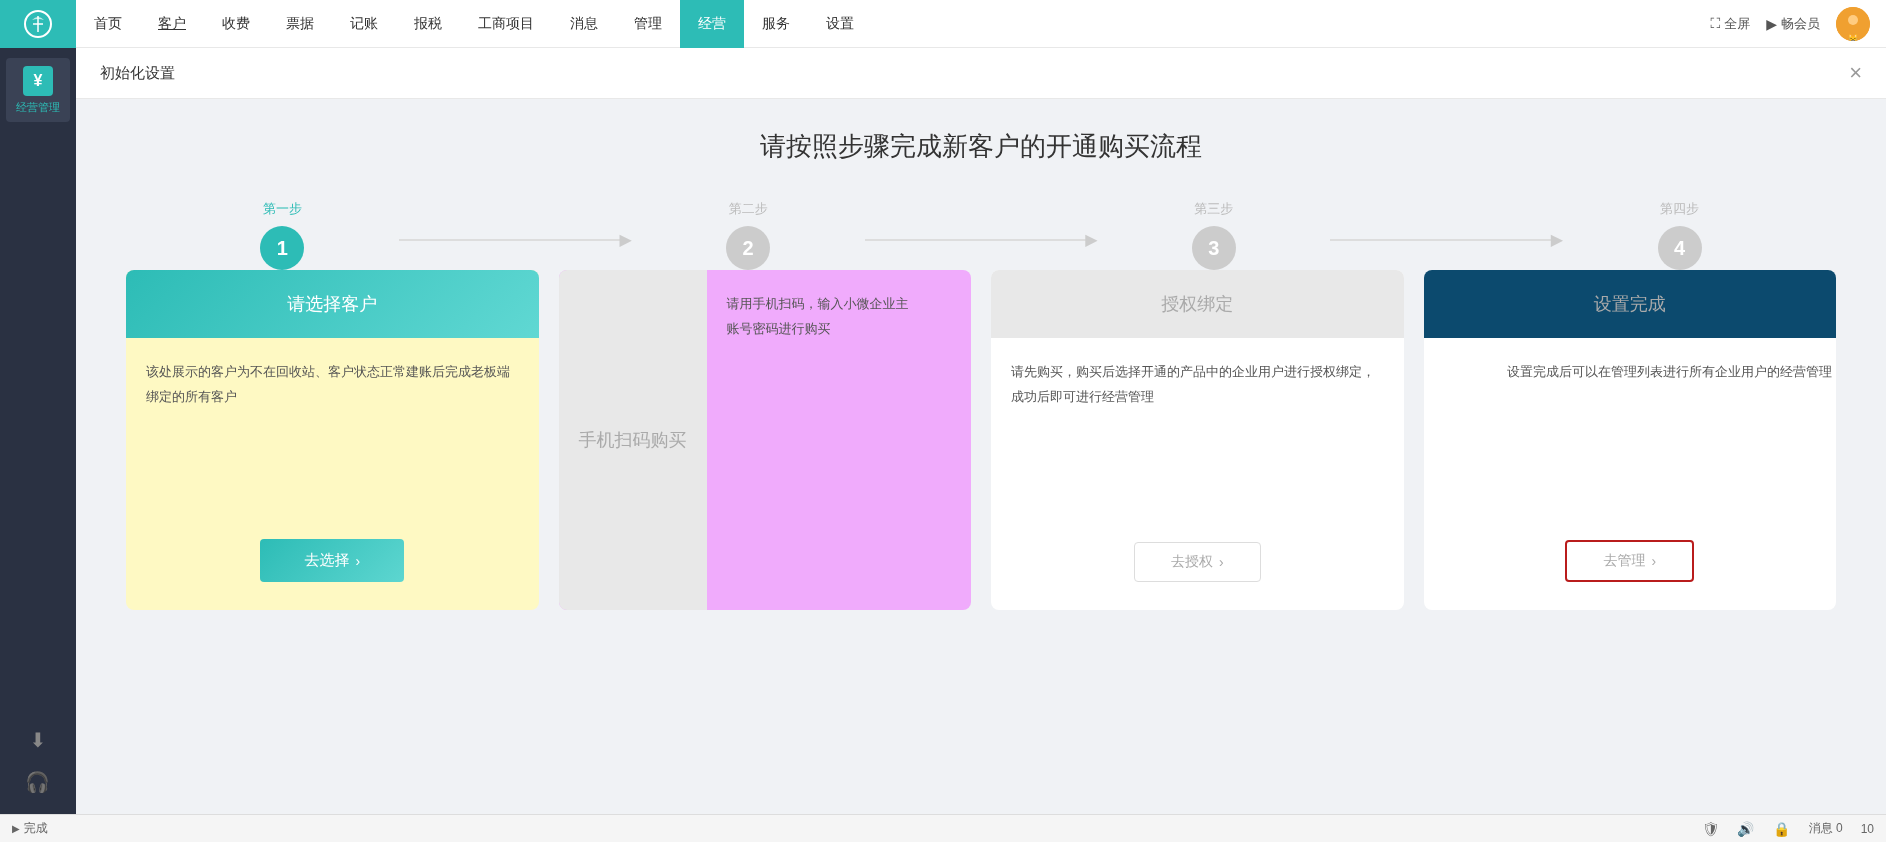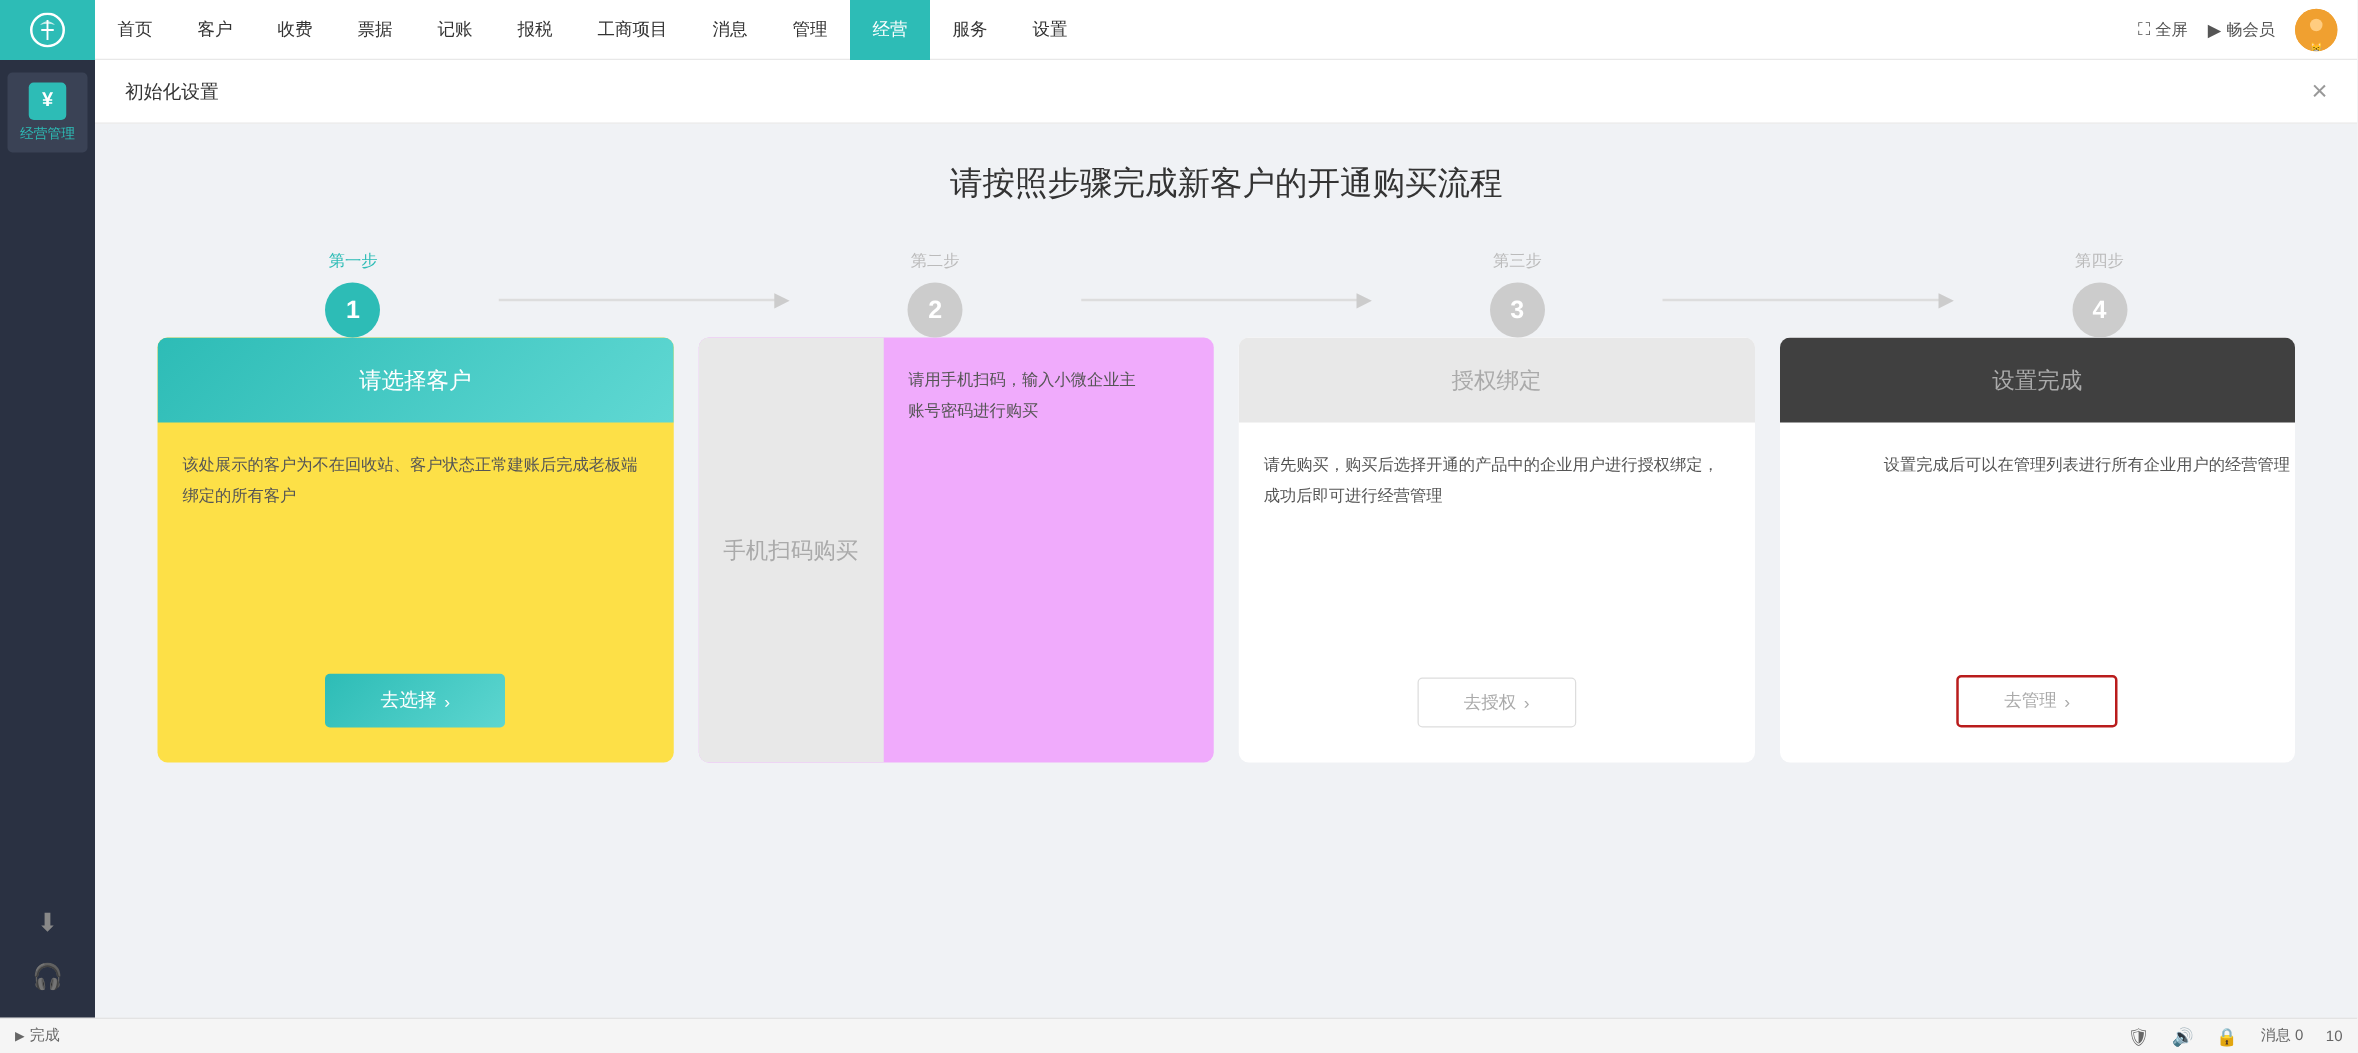--- a/index.html
+++ b/index.html
@@ -19,7 +19,7 @@
   </div>
   <div style="display:flex; align-items:flex-start; flex:1;">
     <div style="padding:0 18px; height:48px; display:flex; align-items:center; font-size:14px; color:#333; cursor:pointer;">首页</div>
-    <div style="padding:0 18px; height:48px; display:flex; align-items:center; font-size:14px; color:#333; cursor:pointer;">客户</div>
+    <div style="padding:0 18px; height:48px; display:flex; align-items:center; font-size:14px; color:#333; cursor:pointer;text-decoration:underline;">客户</div>
     <div style="padding:0 18px; height:48px; display:flex; align-items:center; font-size:14px; color:#333; cursor:pointer;">收费</div>
     <div style="padding:0 18px; height:48px; display:flex; align-items:center; font-size:14px; color:#333; cursor:pointer;">票据</div>
     <div style="padding:0 18px; height:48px; display:flex; align-items:center; font-size:14px; color:#333; cursor:pointer;">记账</div>

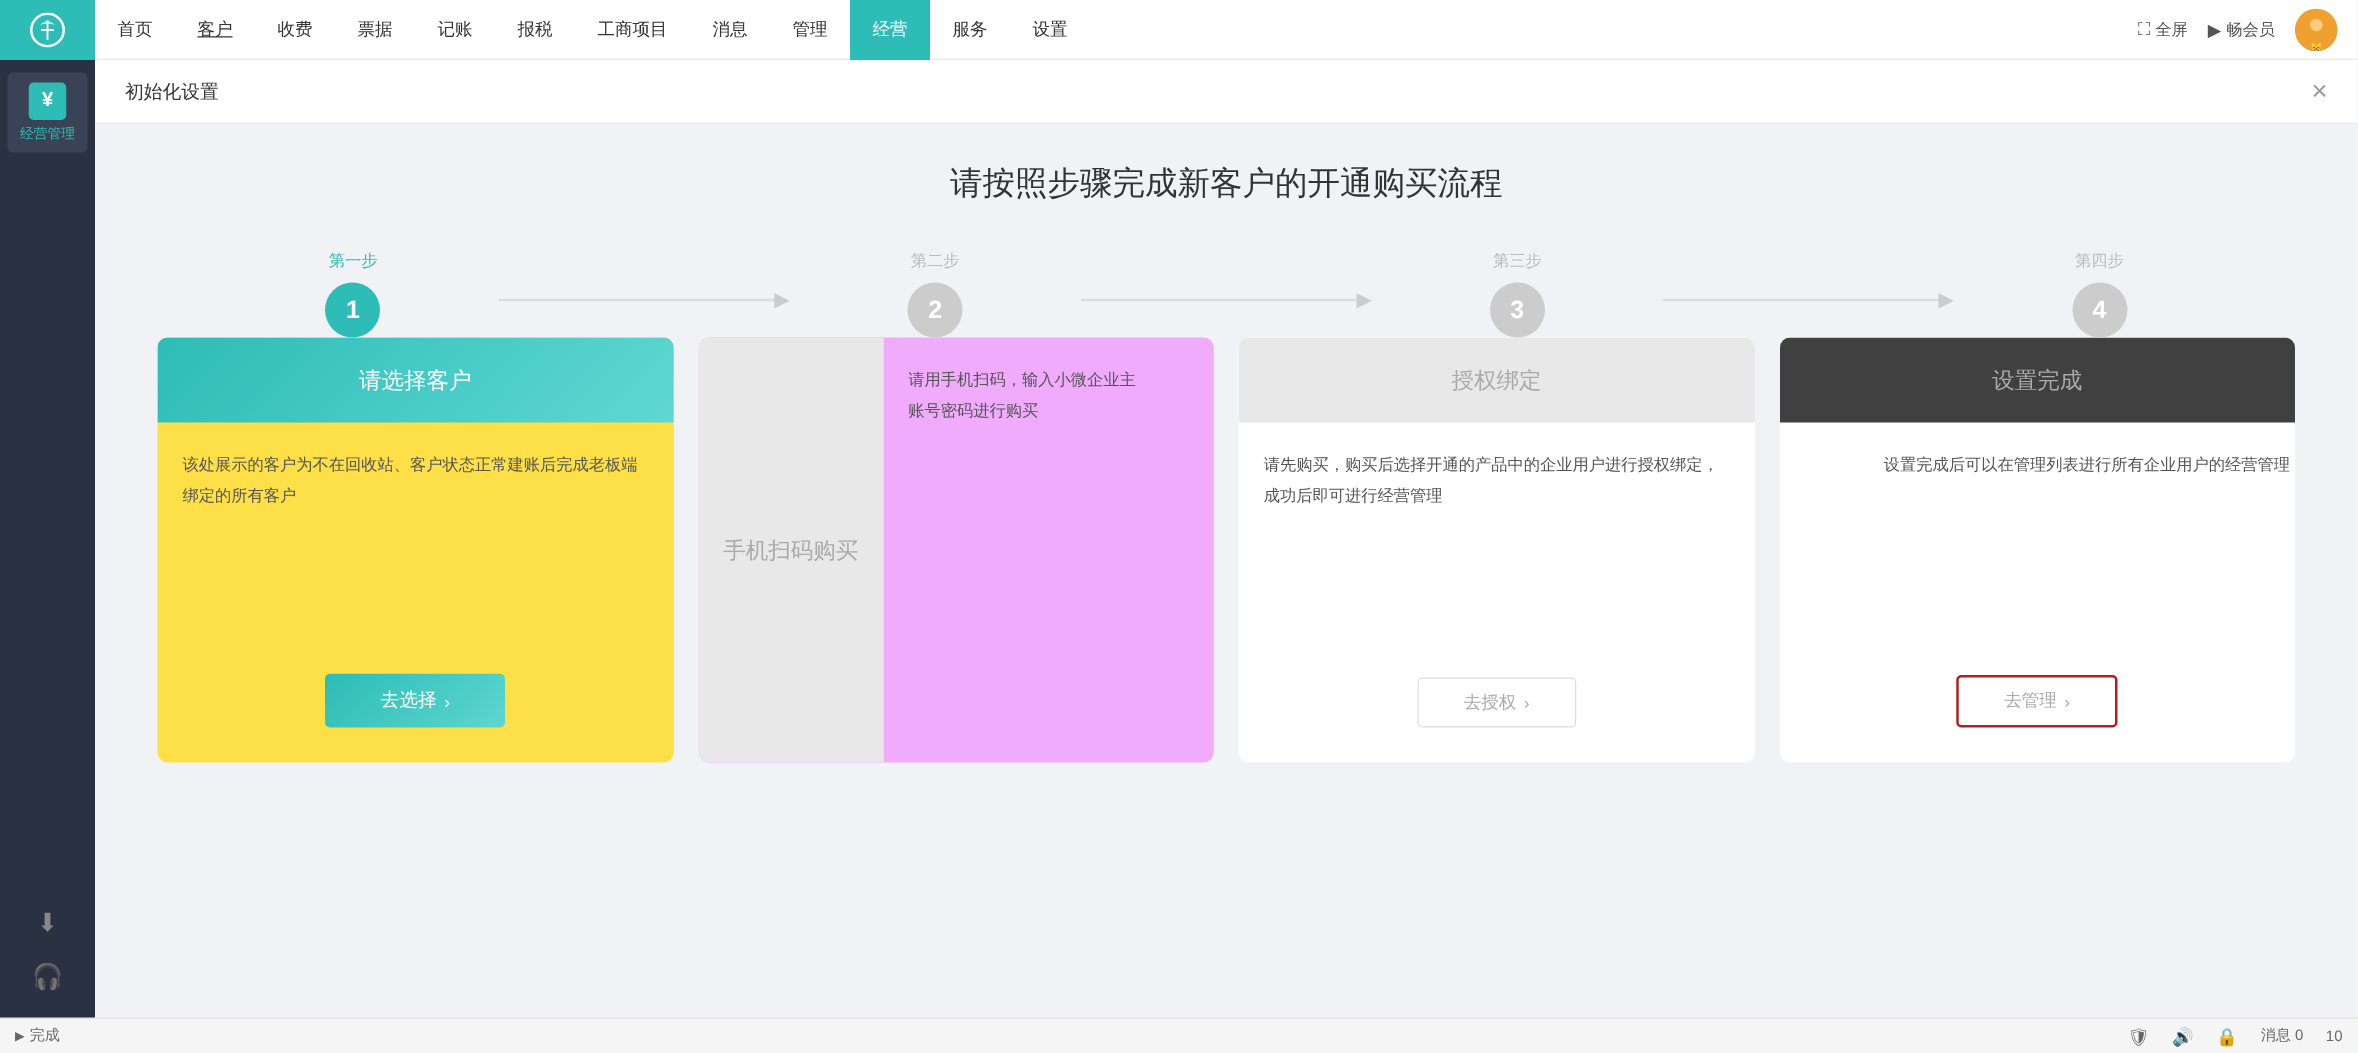--- a/index.html
+++ b/index.html
@@ -121,7 +121,7 @@
 
       <div style="display:grid; grid-template-columns:repeat(4,1fr); gap:20px; margin-top:0;">
 
-        <div style="background:#fde047; border-radius:8px; overflow:hidden; display:flex; flex-direction:column; min-height:340px;">
+        <div style="background:#fef9c3; border-radius:8px; overflow:hidden; display:flex; flex-direction:column; min-height:340px;">
           <div style="padding:22px 20px; display:flex; align-items:center; justify-content:center; font-size:18px; font-weight:500; color:#fff; background:linear-gradient(135deg,#2dbcb6,#60d8d3);">
             <span>请选择客户</span>
           </div>

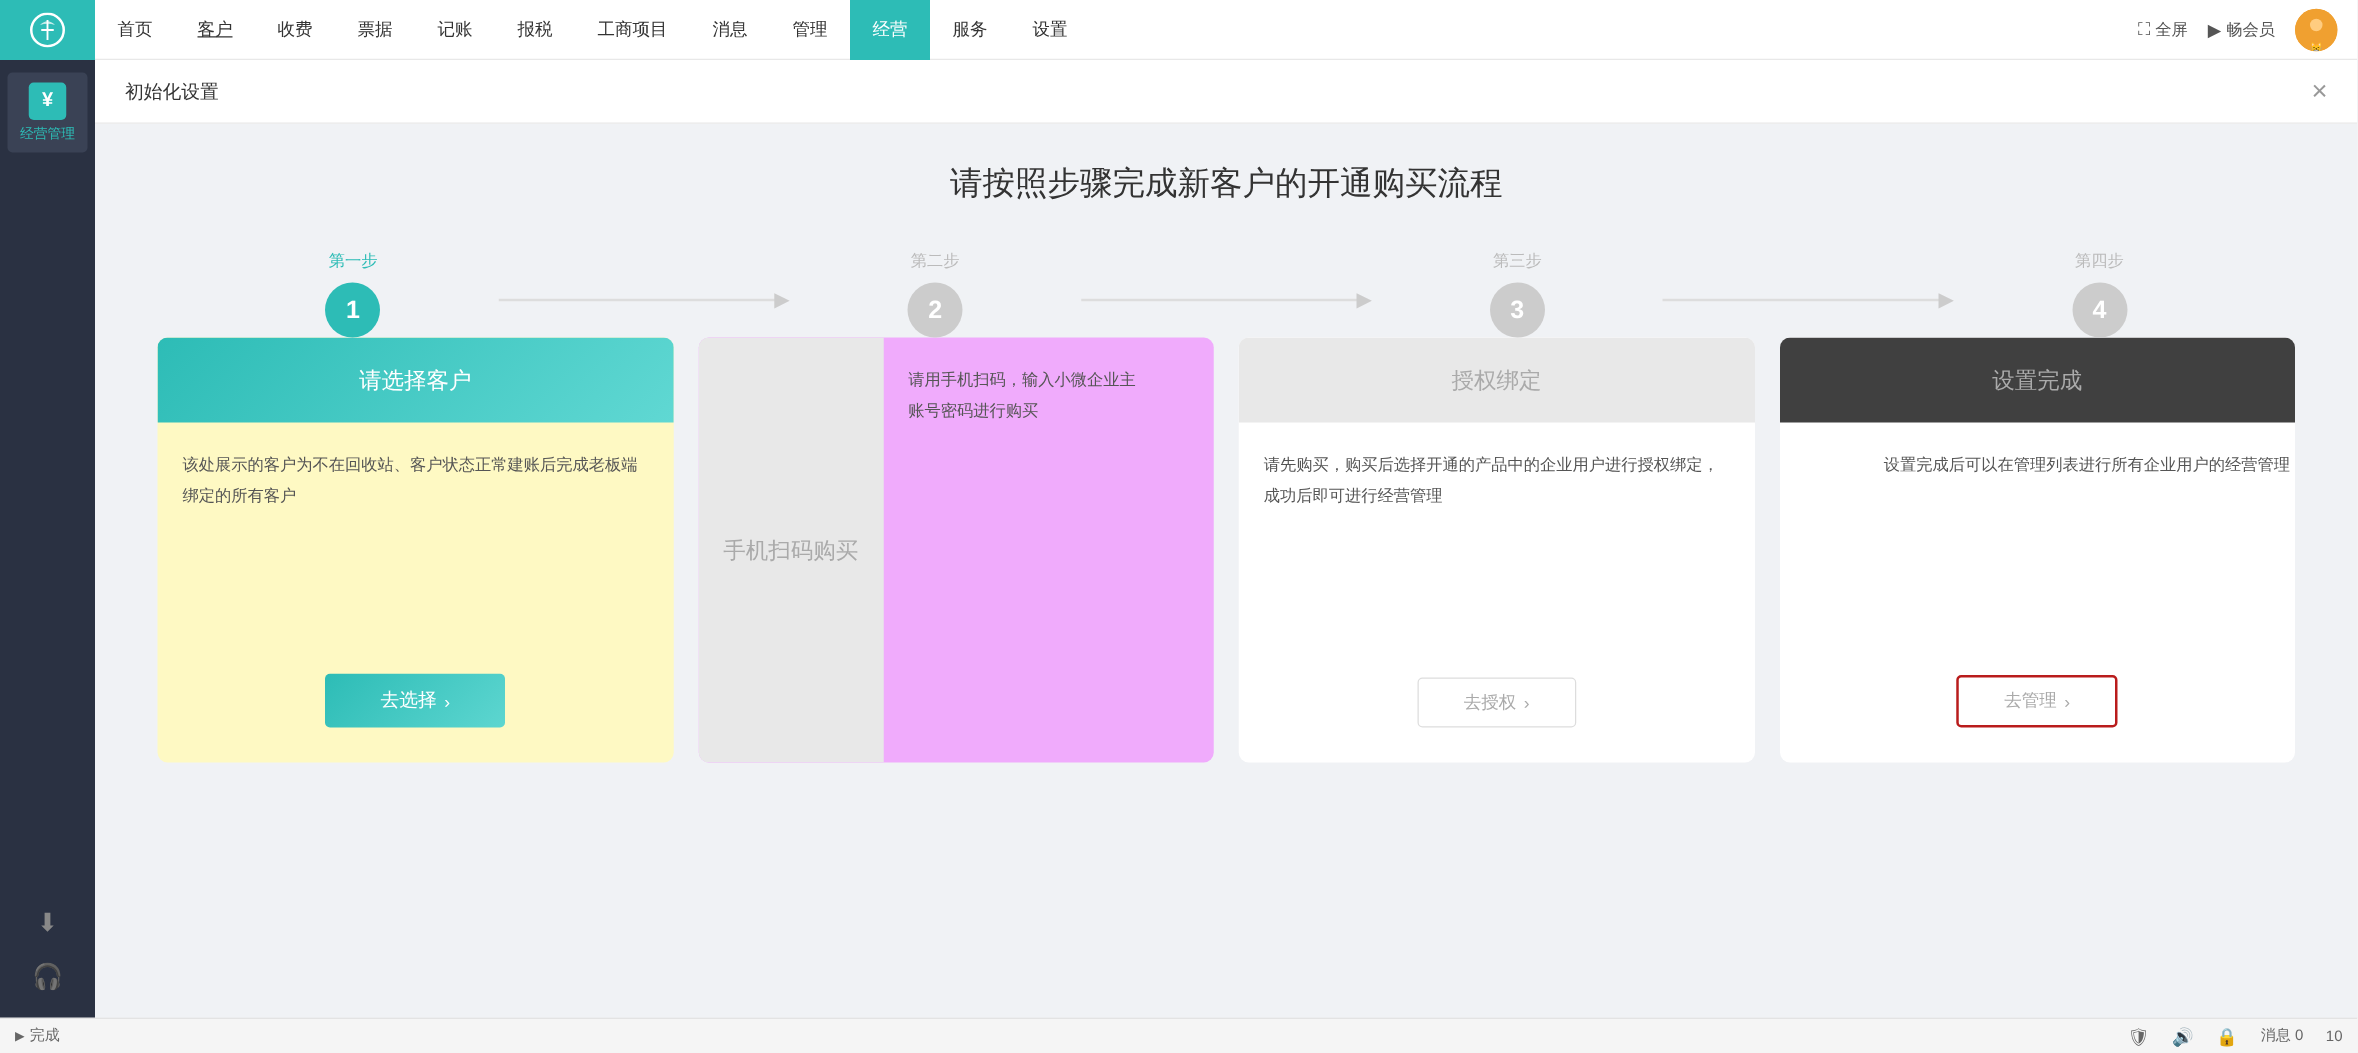--- a/index.html
+++ b/index.html
@@ -163,7 +163,7 @@
         </div>
 
         <div style="background:#fff; border-radius:8px; overflow:hidden; display:flex; flex-direction:column; min-height:340px;">
-          <div style="padding:22px 20px; display:flex; align-items:center; justify-content:center; font-size:18px; font-weight:500; color:#aaa; background:#404040;">
+          <div style="padding:22px 20px; display:flex; align-items:center; justify-content:center; font-size:18px; font-weight:500; color:#aaa; background:#0c4a6e;">
             <span>设置完成</span>
           </div>
           <div style="padding:22px 4px; font-size:13px; color:#555; line-height:1.9; flex:1;text-align:right;">

